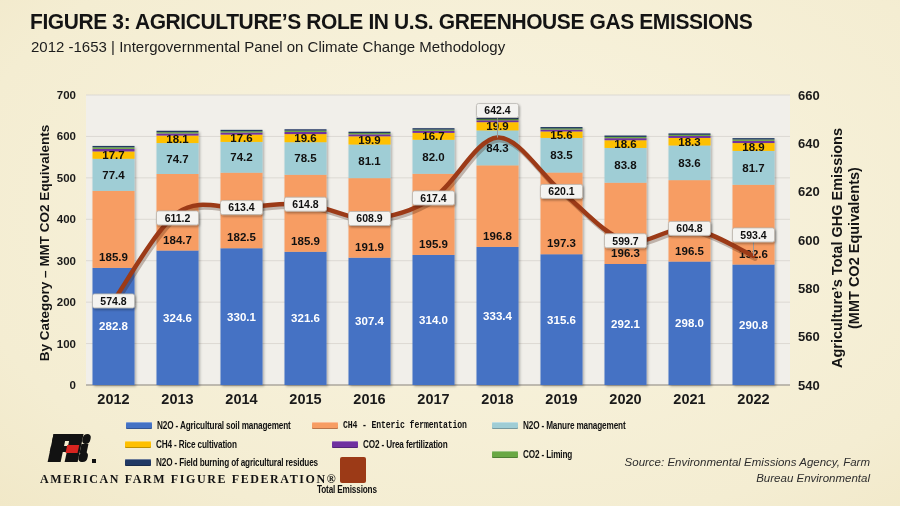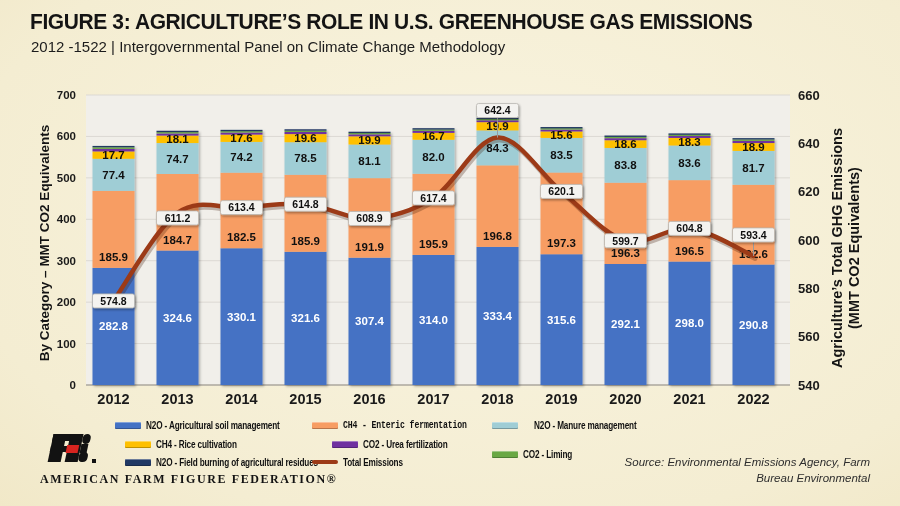--- a/index.html
+++ b/index.html
@@ -49,7 +49,7 @@
 <div class="stage">
 
   <div class="hdr-title">FIGURE 3: AGRICULTURE’S ROLE IN U.S. GREENHOUSE GAS EMISSIONS</div>
-  <div class="hdr-sub">2012 -1522 | Intergovernmental Panel on Climate Change Methodology</div>
+  <div class="hdr-sub">2012 -1653 | Intergovernmental Panel on Climate Change Methodology</div>
 
   <svg class="chart" id="chart" width="900" height="506" viewBox="0 0 900 506">
       <defs>

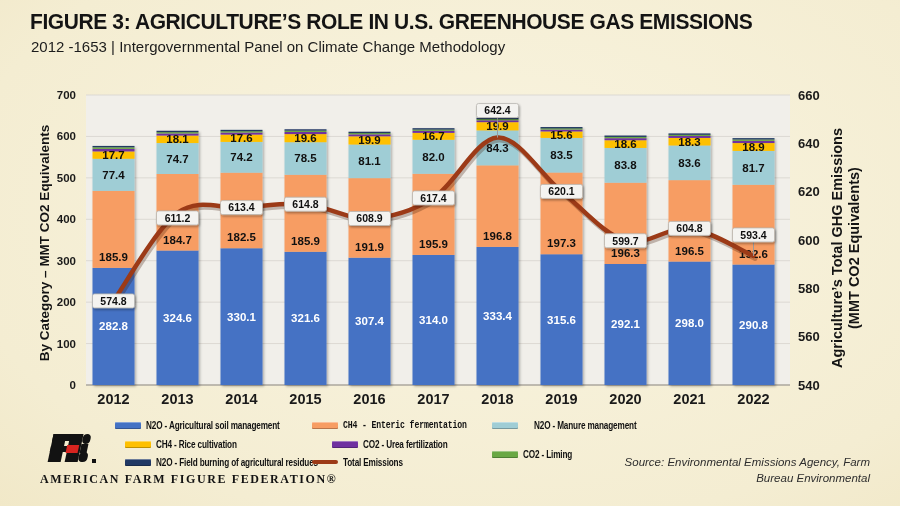--- a/index.html
+++ b/index.html
@@ -275,7 +275,7 @@
   </div>
 
   <div class="legend" id="legend">
-      <div class="legend-item" style="left: 115px; top: 420px;">
+      <div class="legend-item" style="left: 126px; top: 420px;">
         <span class="legend-swatch" style="background: rgb(68, 114, 196);"></span>
         <span class="legend-label">N2O - Agricultural soil management</span>
       </div>

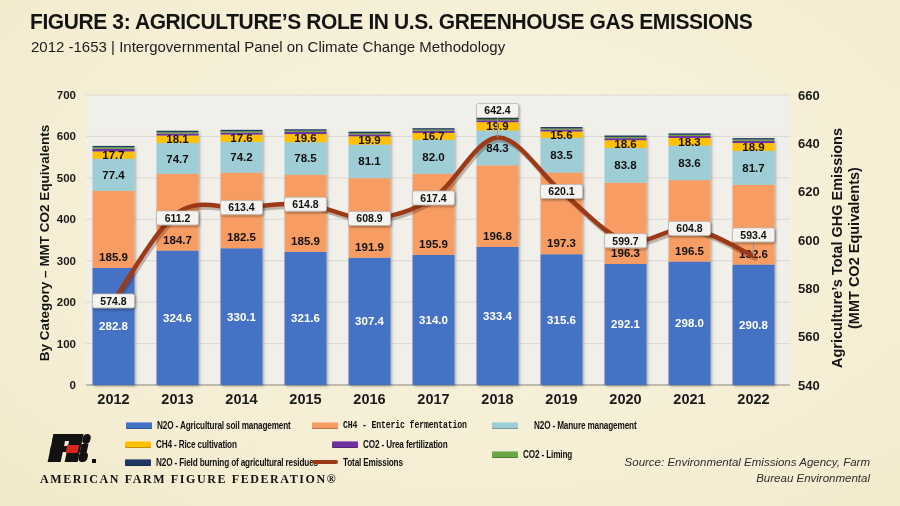--- a/index.html
+++ b/index.html
@@ -283,7 +283,7 @@
         <span class="legend-swatch" style="background: rgb(247, 157, 99);"></span>
         <span class="legend-label">CH4 - Enteric fermentation</span>
       </div>
-      <div class="legend-item" style="left: 492px; top: 420px; gap: 11px;">
+      <div class="legend-item" style="left: 492px; top: 420px;">
         <span class="legend-swatch" style="background: rgb(159, 205, 213);"></span>
         <span class="legend-label">N2O - Manure management</span>
       </div>

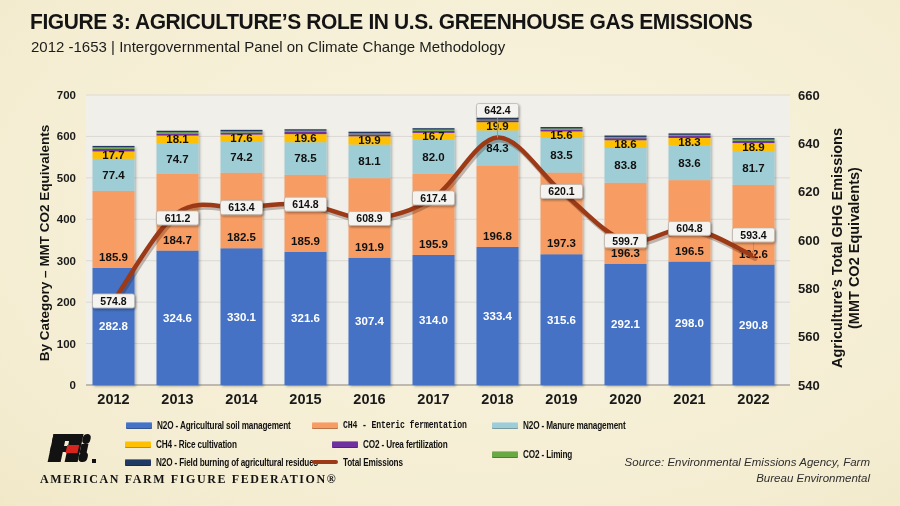--- a/index.html
+++ b/index.html
@@ -303,7 +303,7 @@
         <span class="legend-swatch" style="background: rgb(32, 56, 100);"></span>
         <span class="legend-label">N2O - Field burning of agricultural residues</span>
       </div>
-      <div class="legend-item" style="left: 312px; top: 457px;">
+      <div class="legend-item" style="left: 312px; top: 457px; flex-direction: column;">
         <span class="legend-line" style="background: rgb(156, 58, 23);"></span>
         <span class="legend-label">Total Emissions</span>
       </div>

